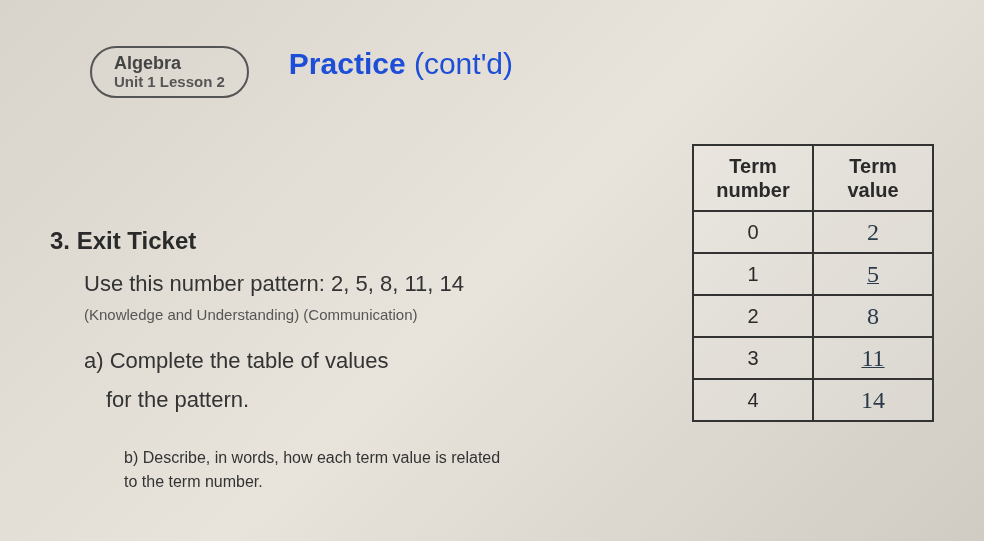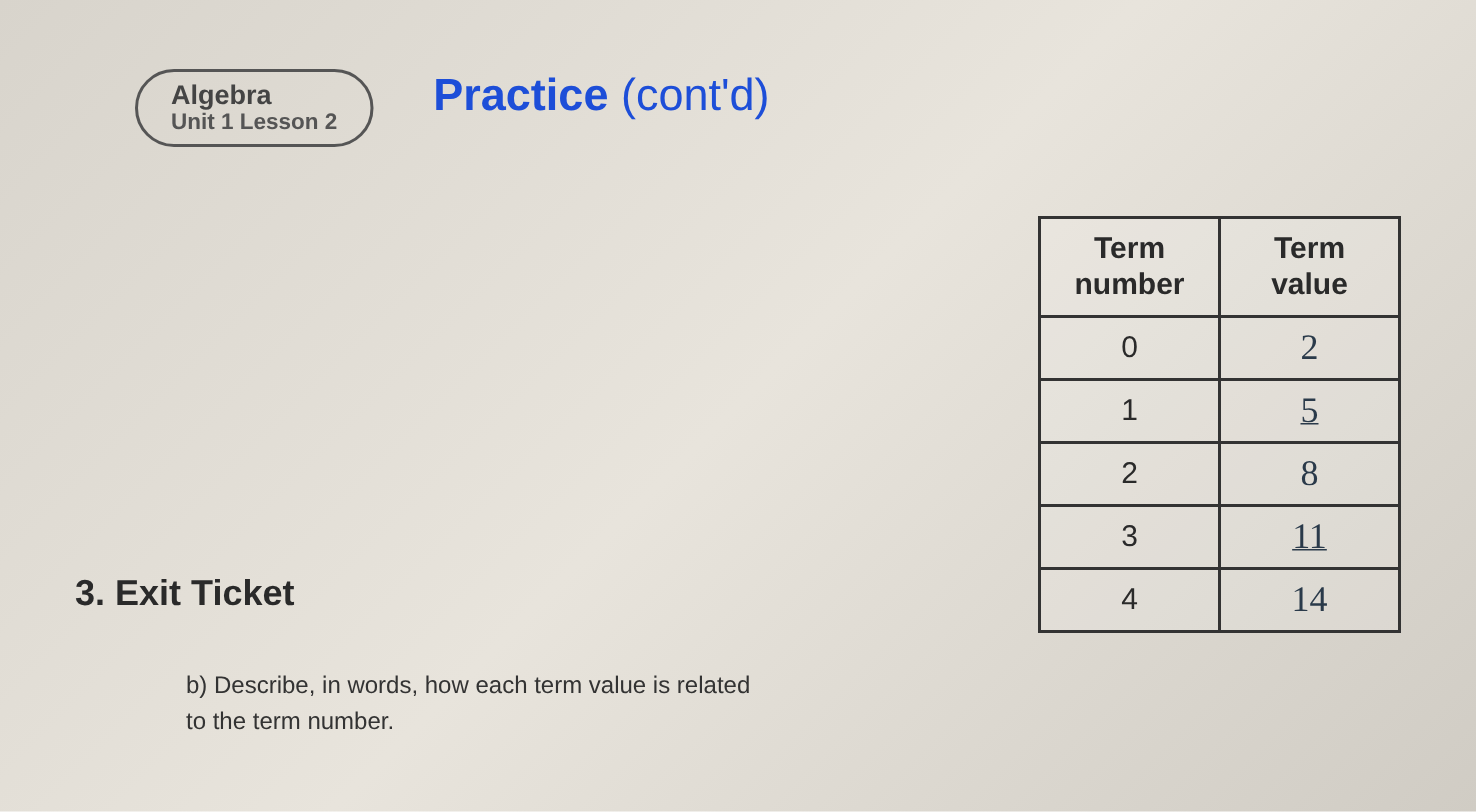--- a/index.html
+++ b/index.html
@@ -132,6 +132,12 @@
       <span>3.</span>
       <span>Exit Ticket</span>
     </div>
+    <div class="q-body">
+      <div>Use this number pattern: 2, 5, 8, 11, 14</div>
+      <div class="q-sub">(Knowledge and Understanding) (Communication)</div>
+      <div class="q-part">a) Complete the table of values</div>
+      <div class="q-part q-part-indent">for the pattern.</div>
+    </div>
   </div>
 
   <table class="values-table">

